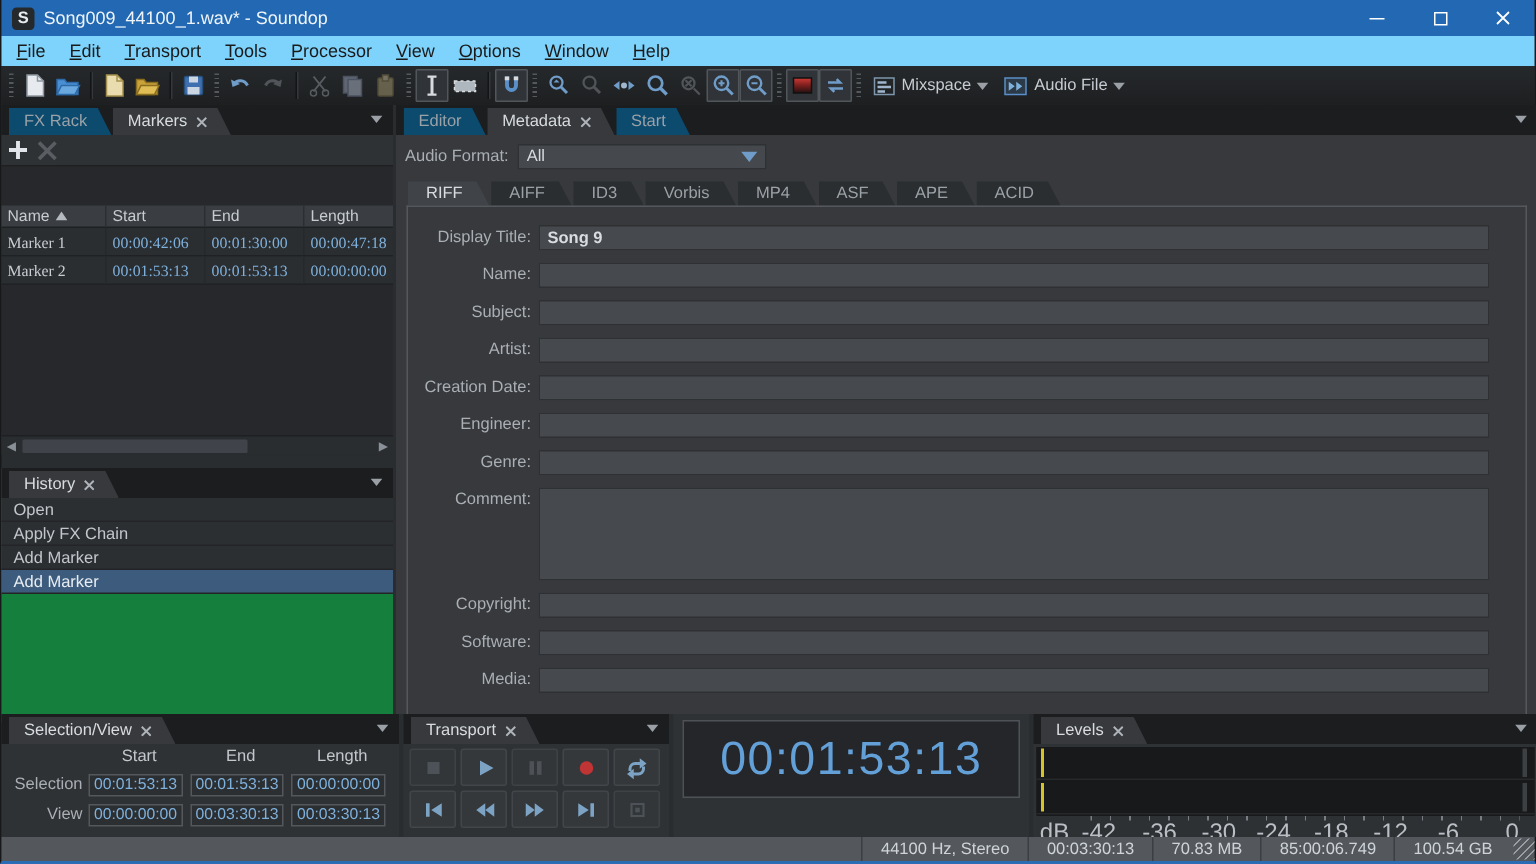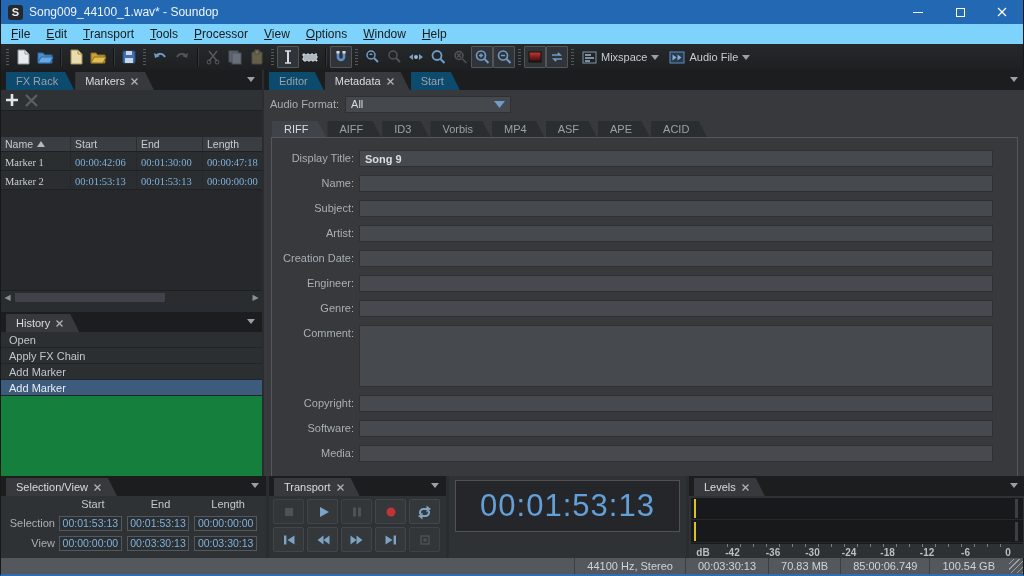--- a/index.html
+++ b/index.html
@@ -113,7 +113,7 @@
   .db-scale { position:relative; height:16px; margin:0 2px; background:#2e3134; }
   .db-ticks { position:absolute; left:36px; right:10px; top:0; height:3px;
               background:repeating-linear-gradient(90deg,#787e84 0 1px,transparent 1px 13px); }
-  .db-lbl { position:absolute; top:3px; font-size:10px; color:#b9bfc5; transform:translateX(-50%);font-weight:bold; }
+  .db-lbl { position:absolute; top:3px; font-size:16px; color:#b9bfc5; transform:translateX(-50%); }
 
   
   .statusbar { position:absolute; left:0; top:558px; width:100%; height:16px; background:#54585c;

